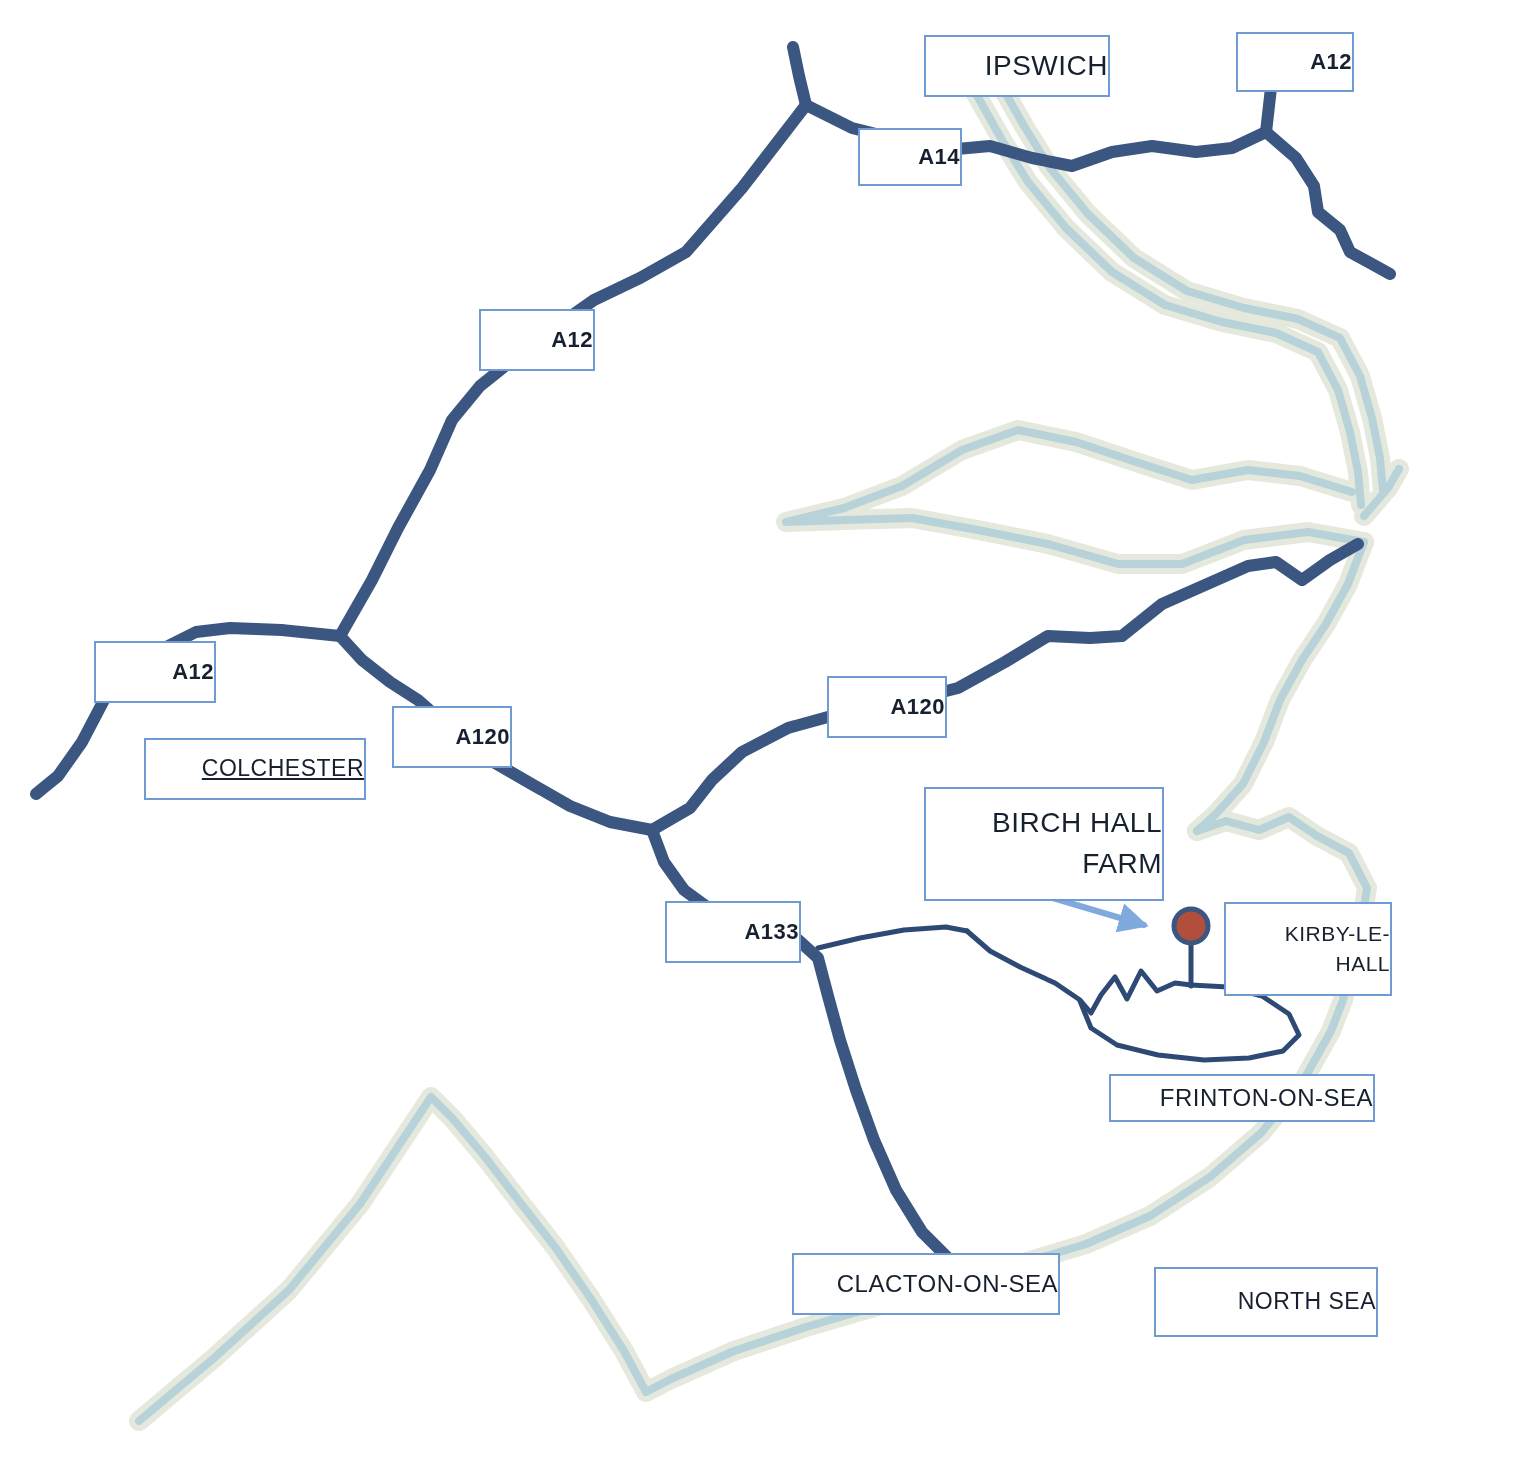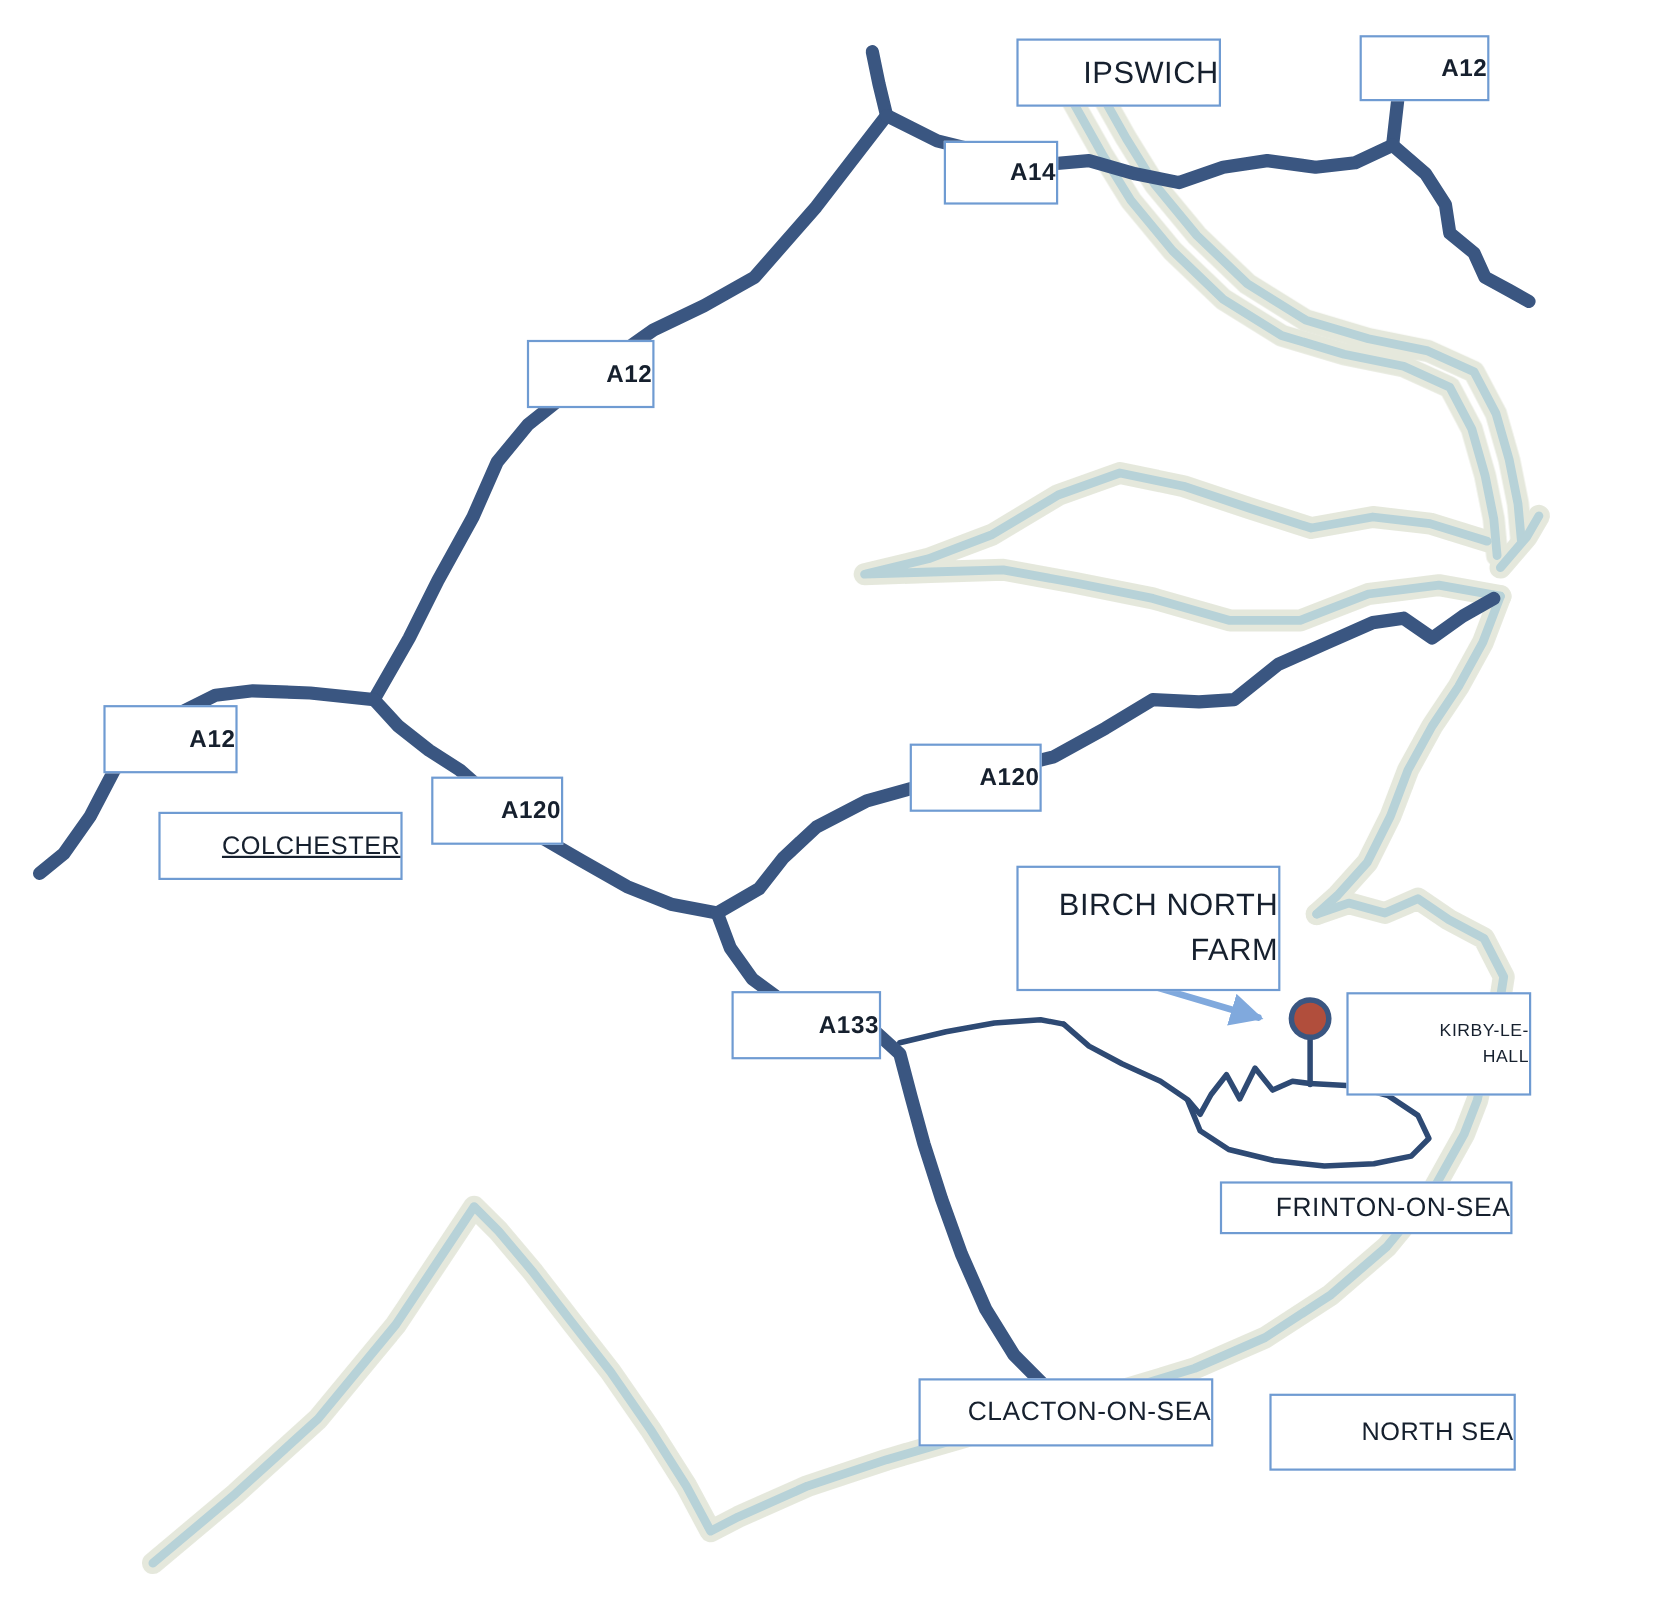--- a/index.html
+++ b/index.html
@@ -152,7 +152,7 @@
   </div>
 
   <div class="map-label place" id="lbl-birch-hall">
-    <span>BIRCH NORTH</span>
+    <span>BIRCH HALL</span>
     <span>FARM</span>
   </div>
 

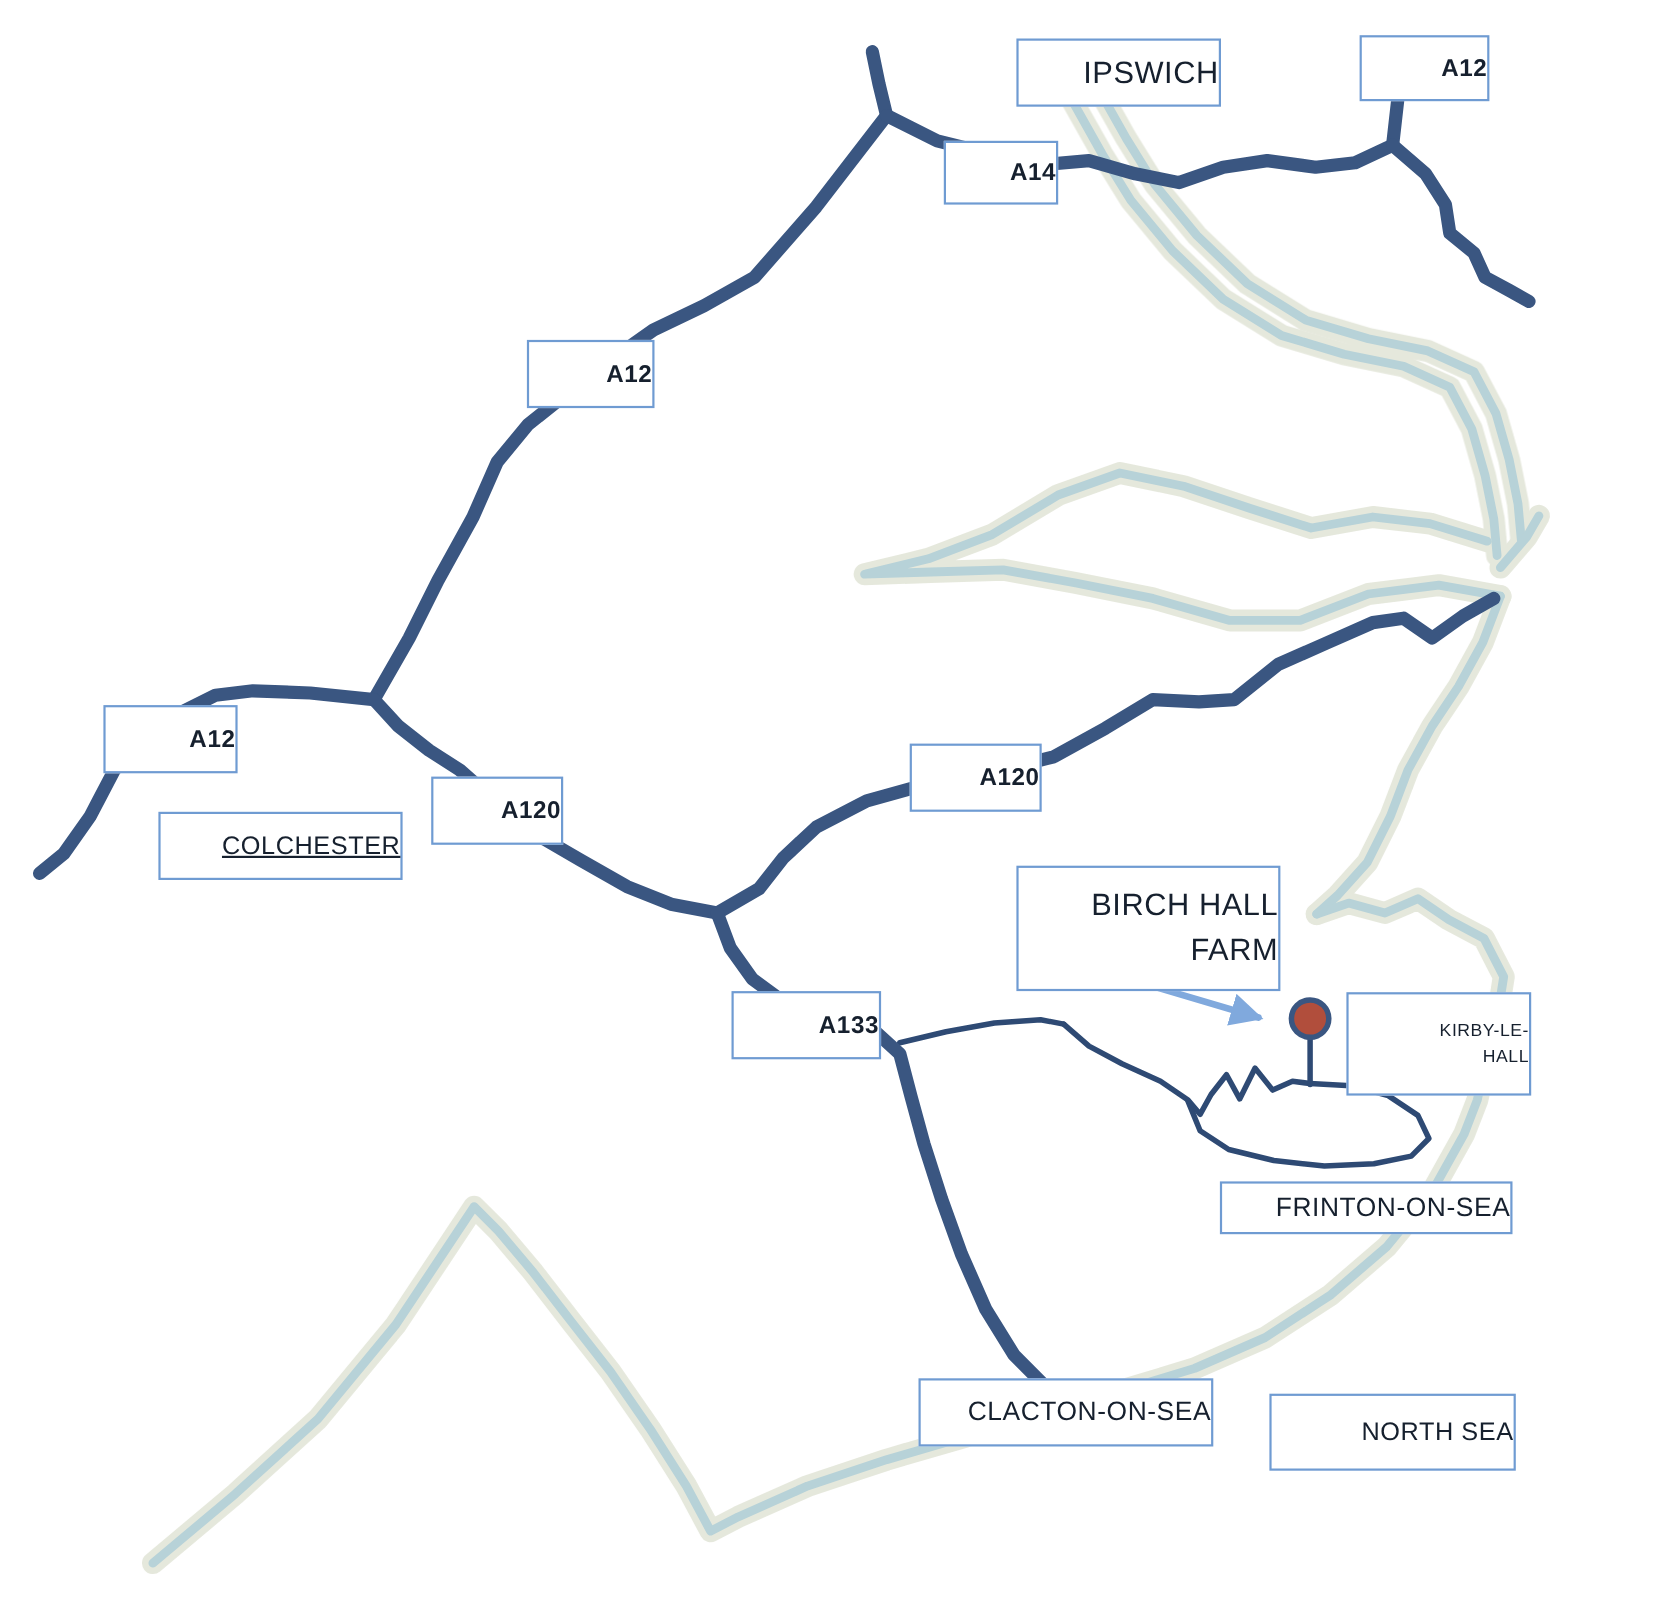--- a/index.html
+++ b/index.html
@@ -50,7 +50,7 @@
   #lbl-a120-mid   { left: 827px;  top: 676px;  width: 120px; height: 62px; }
   #lbl-a133       { left: 665px;  top: 901px;  width: 136px; height: 62px; }
   #lbl-birch-hall { left: 924px;  top: 787px;  width: 240px; height: 114px; font-size: 28px; }
-  #lbl-kirby      { left: 1224px; top: 902px;  width: 168px; height: 94px;  font-size: 16px; }
+  #lbl-kirby      { left: 1224px; top: 902px;  width: 168px; height: 94px;  font-size: 21px; }
   #lbl-frinton    { left: 1109px; top: 1074px; width: 266px; height: 48px; }
   #lbl-clacton    { left: 792px;  top: 1253px; width: 268px; height: 62px; margin-left: 43px; }
   #lbl-north-sea  { left: 1154px; top: 1267px; width: 224px; height: 70px;  font-size: 23px; }

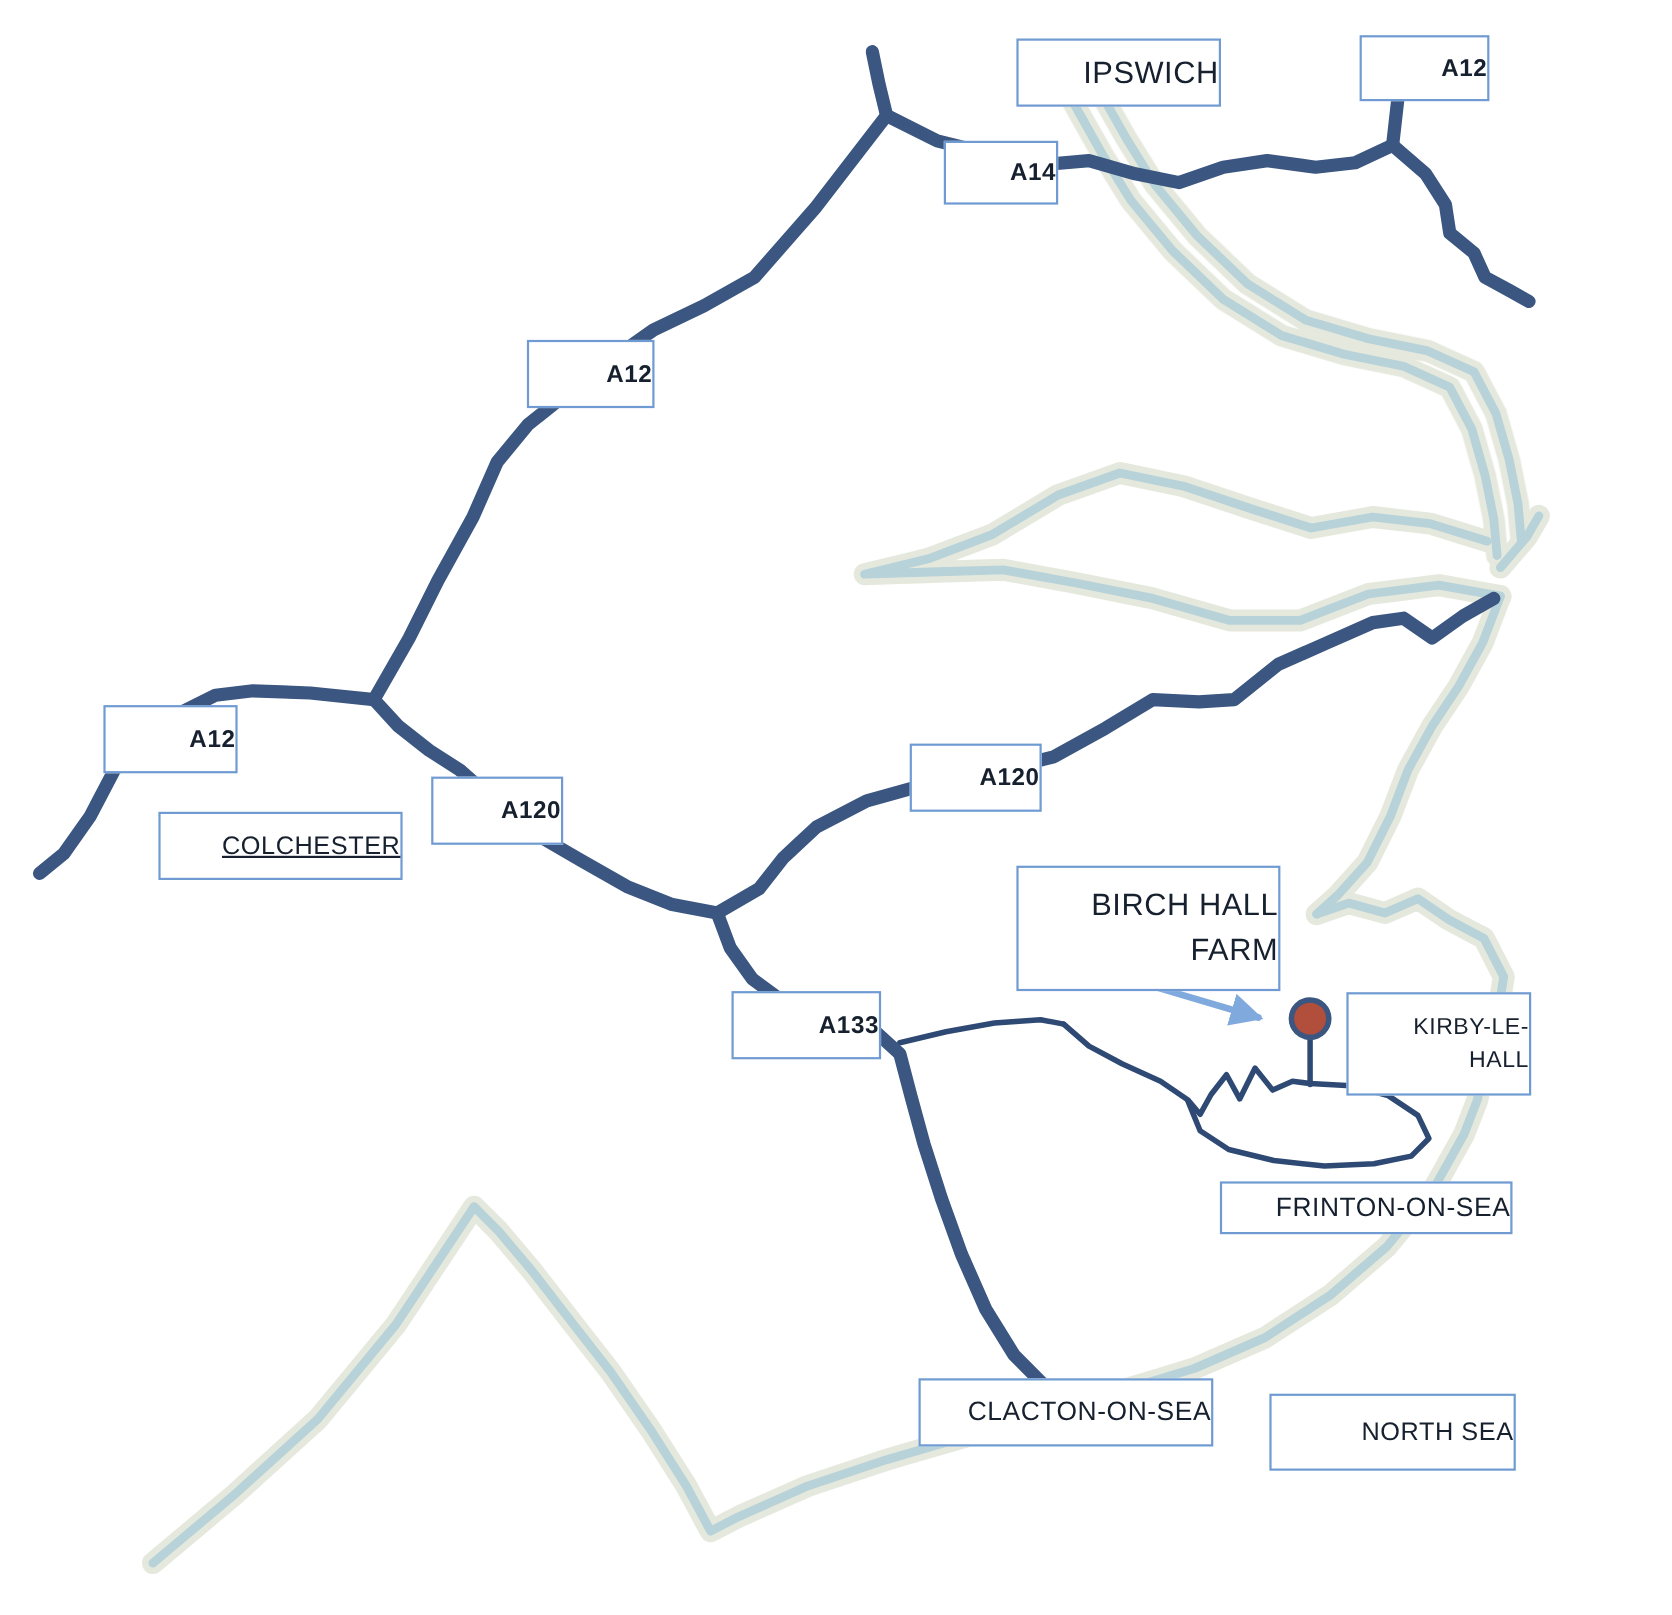--- a/index.html
+++ b/index.html
@@ -52,7 +52,7 @@
   #lbl-birch-hall { left: 924px;  top: 787px;  width: 240px; height: 114px; font-size: 28px; }
   #lbl-kirby      { left: 1224px; top: 902px;  width: 168px; height: 94px;  font-size: 21px; }
   #lbl-frinton    { left: 1109px; top: 1074px; width: 266px; height: 48px; }
-  #lbl-clacton    { left: 792px;  top: 1253px; width: 268px; height: 62px; margin-left: 43px; }
+  #lbl-clacton    { left: 792px;  top: 1253px; width: 268px; height: 62px; }
   #lbl-north-sea  { left: 1154px; top: 1267px; width: 224px; height: 70px;  font-size: 23px; }
 </style>
 </head>

